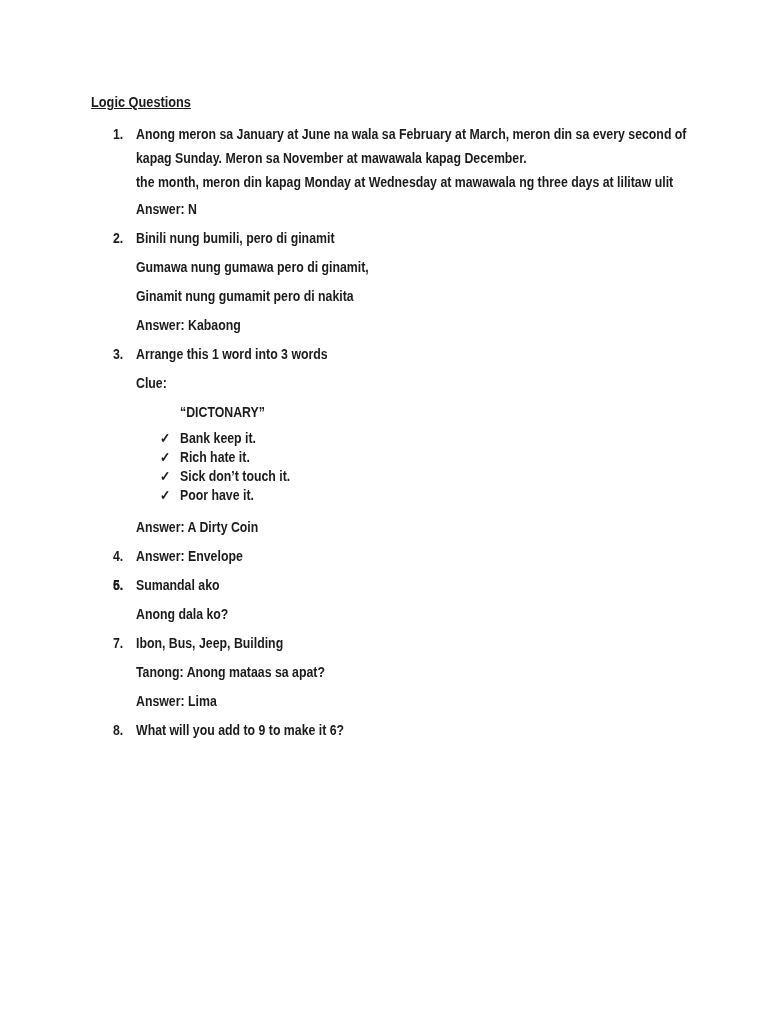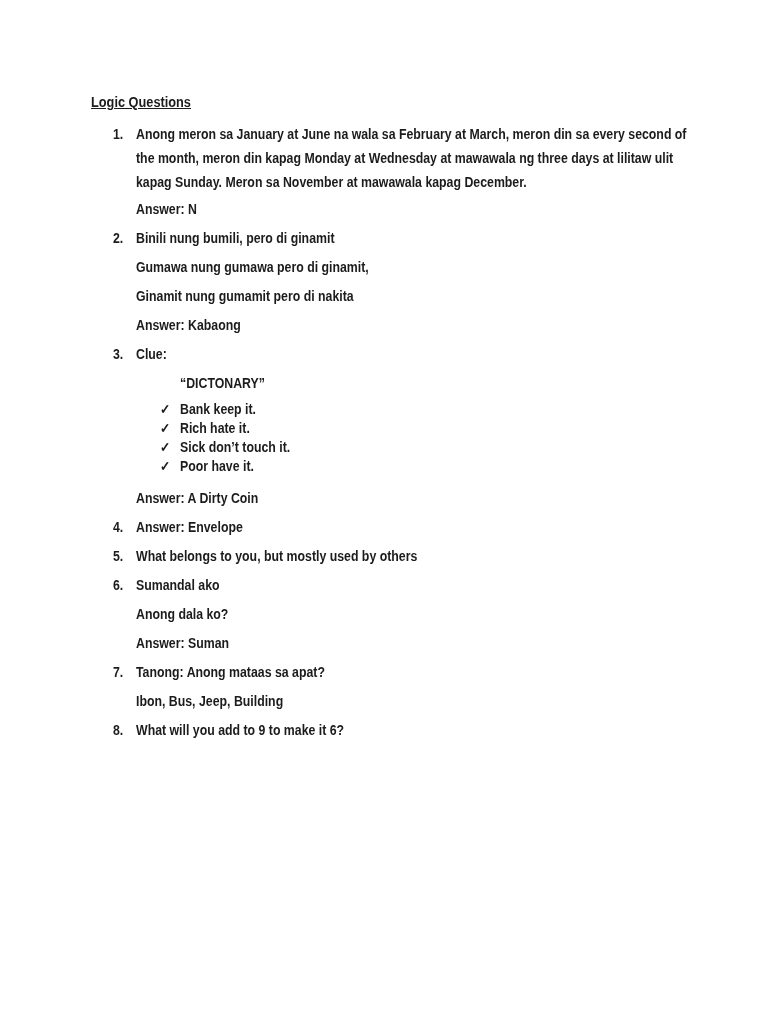--- a/index.html
+++ b/index.html
@@ -87,8 +87,8 @@
       <span class="qnum"><span class="ctext">1.</span></span>
       <p class="wrapped-lines">
         <span class="line"><span class="ctext">Anong meron sa January at June na wala sa February at March, meron din sa every second of</span></span>
+        <span class="line"><span class="ctext">kapag Sunday. Meron sa November at mawawala kapag December.</span></span>
         <span class="line"><span class="ctext">the month, meron din kapag Monday at Wednesday at mawawala ng three days at lilitaw ulit</span></span>
-        <span class="line"><span class="ctext">kapag Sunday. Meron sa November at mawawala kapag December.</span></span>
       </p>
       <p class="para"><span class="ctext">Answer: N</span></p>
     </div>

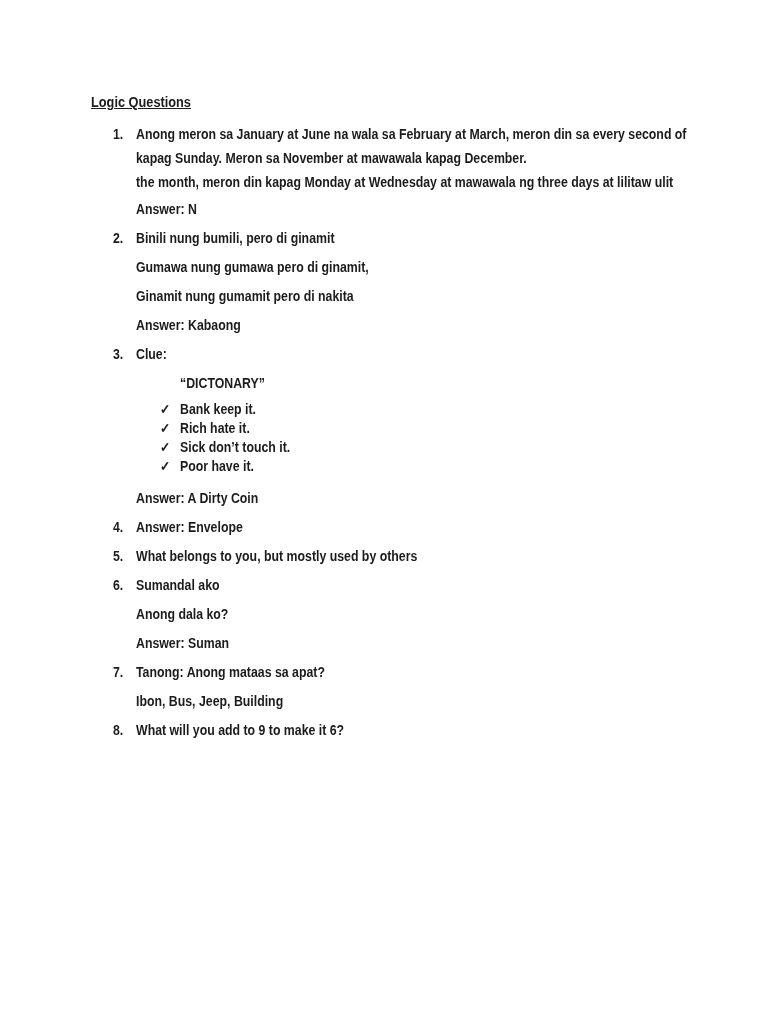--- a/index.html
+++ b/index.html
@@ -103,6 +103,7 @@
 
     <div class="question">
       <span class="qnum"><span class="ctext">3.</span></span>
+      <p class="para"><span class="ctext">Arrange this 1 word into 3 words</span></p>
       <p class="para"><span class="ctext">Clue:</span></p>
       <p class="para quote-line"><span class="ctext">“DICTONARY”</span></p>
       <div class="clue-list">

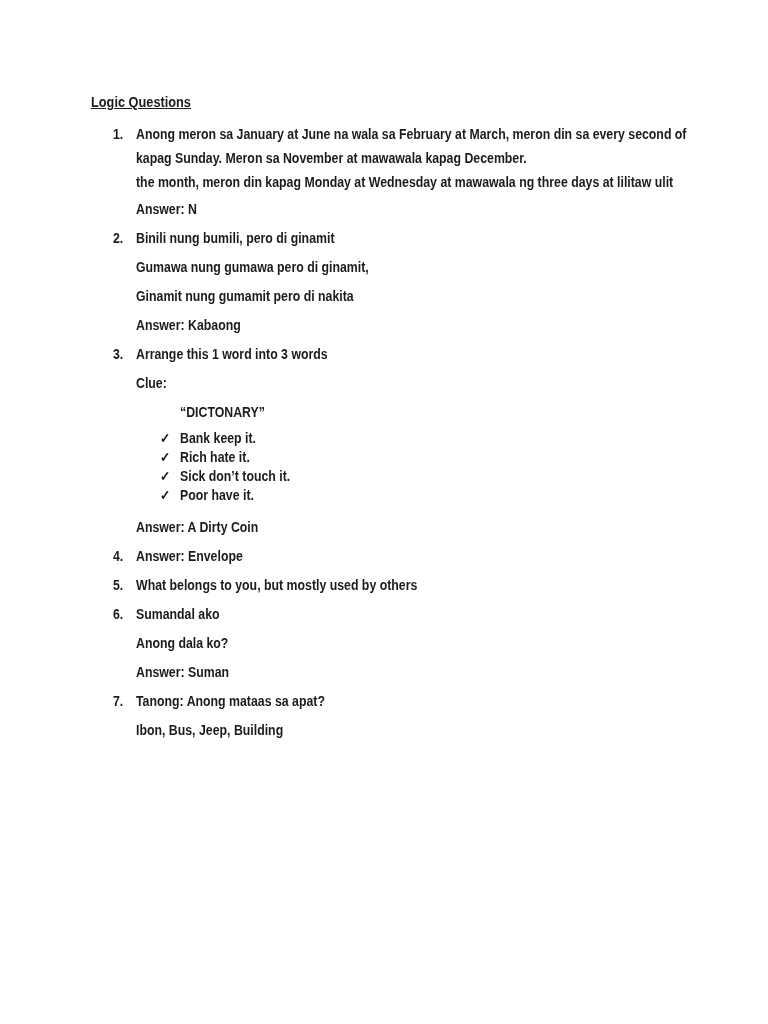--- a/index.html
+++ b/index.html
@@ -134,7 +134,6 @@
 
     <div class="question">
       <span class="qnum"><span class="ctext">5.</span></span>
-      <p class="para"><span class="ctext">What belongs to you, but mostly used by others</span></p>
     </div>
 
     <div class="question">

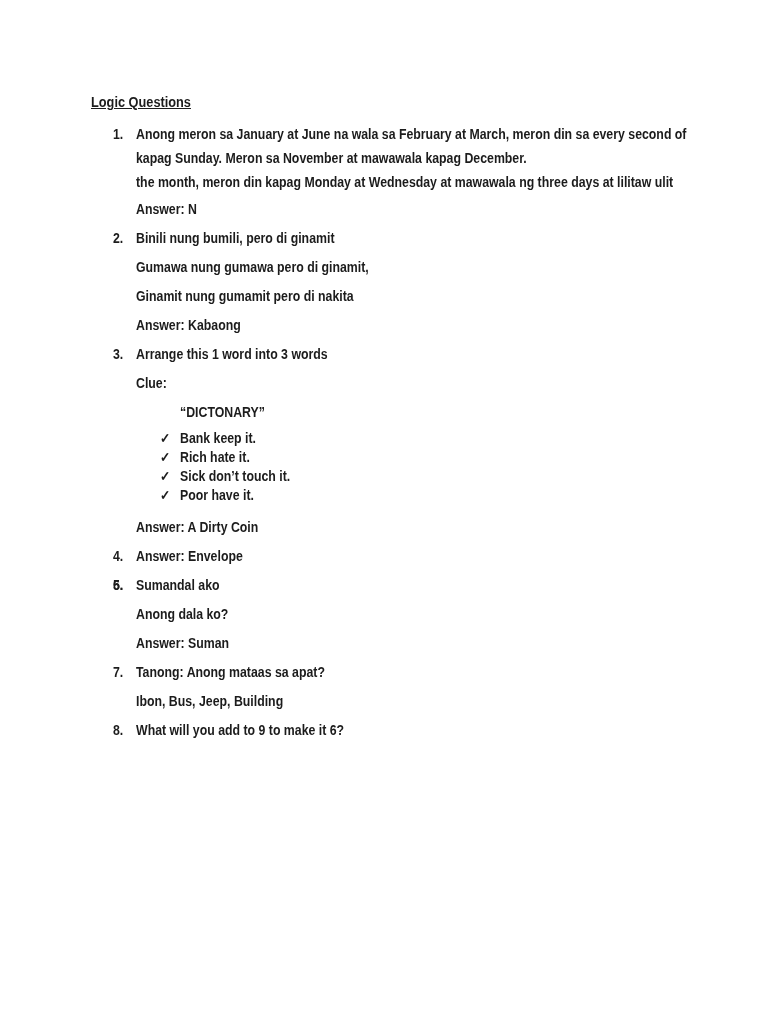--- a/index.html
+++ b/index.html
@@ -140,7 +140,6 @@
       <span class="qnum"><span class="ctext">6.</span></span>
       <p class="para"><span class="ctext">Sumandal ako</span></p>
       <p class="para"><span class="ctext">Anong dala ko?</span></p>
-      <p class="para"><span class="ctext">Answer: Suman</span></p>
     </div>
 
     <div class="question">

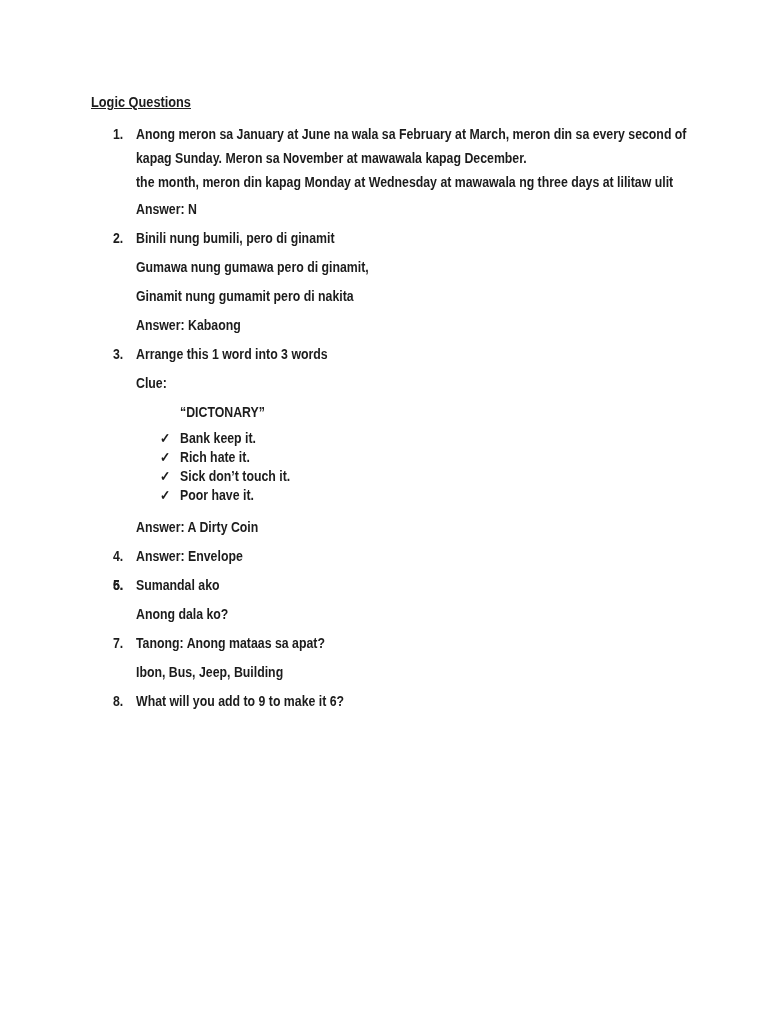--- a/index.html
+++ b/index.html
@@ -144,8 +144,8 @@
 
     <div class="question">
       <span class="qnum"><span class="ctext">7.</span></span>
+      <p class="para"><span class="ctext">Ibon, Bus, Jeep, Building</span></p>
       <p class="para"><span class="ctext">Tanong: Anong mataas sa apat?</span></p>
-      <p class="para"><span class="ctext">Ibon, Bus, Jeep, Building</span></p>
     </div>
 
     <div class="question">

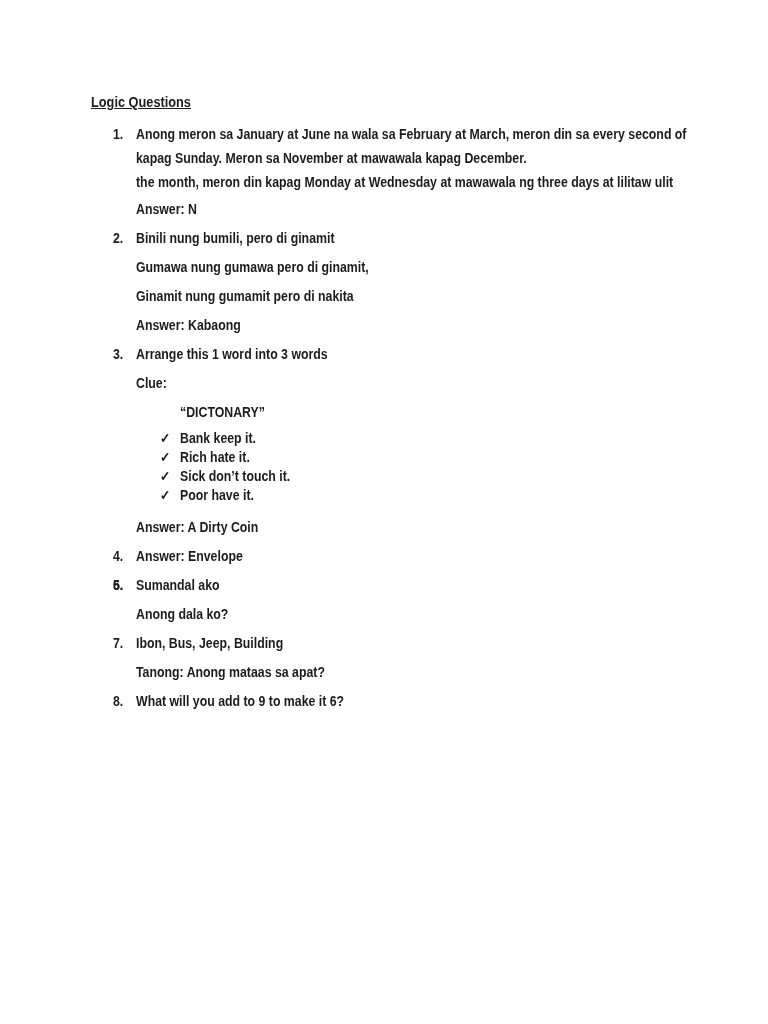--- a/index.html
+++ b/index.html
@@ -146,6 +146,7 @@
       <span class="qnum"><span class="ctext">7.</span></span>
       <p class="para"><span class="ctext">Ibon, Bus, Jeep, Building</span></p>
       <p class="para"><span class="ctext">Tanong: Anong mataas sa apat?</span></p>
+      <p class="para"><span class="ctext">Answer: Lima</span></p>
     </div>
 
     <div class="question">

